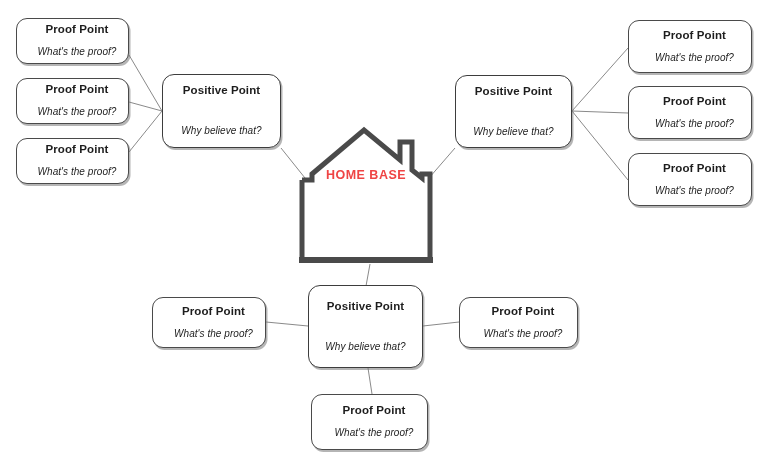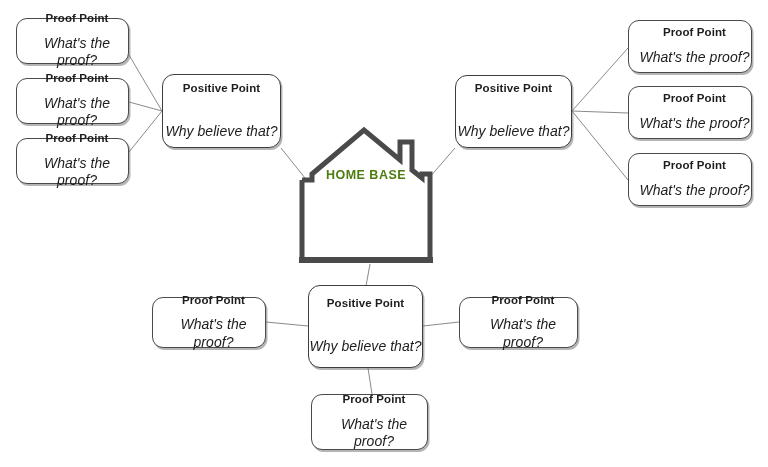--- a/index.html
+++ b/index.html
@@ -57,7 +57,7 @@
   }
   .node-sub {
     font-style: italic;
-    font-size: 14px;
+    font-size: 10px;
     color: #1d1d1d;
     line-height: 1.25;
     margin-top: 9px;

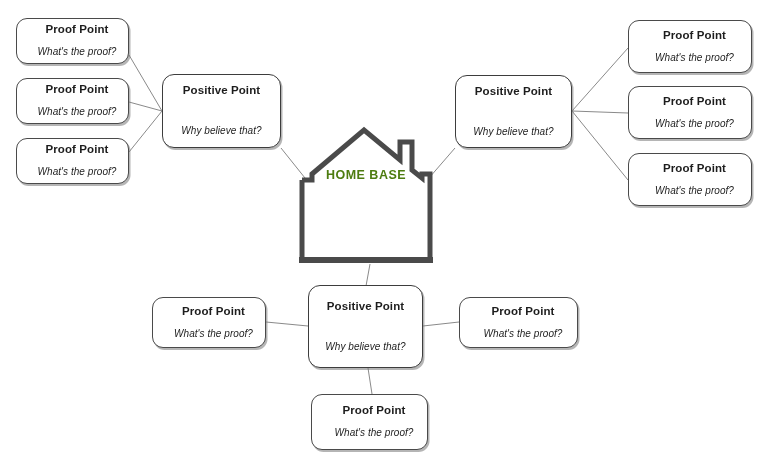--- a/index.html
+++ b/index.html
@@ -91,7 +91,7 @@
   .house-title {
     font-weight: bold;
     font-size: 12.5px;
-    color: #4d7c0f;
+    color: #ef4444;
     letter-spacing: 0.5px;
     line-height: 1.2;
   }

